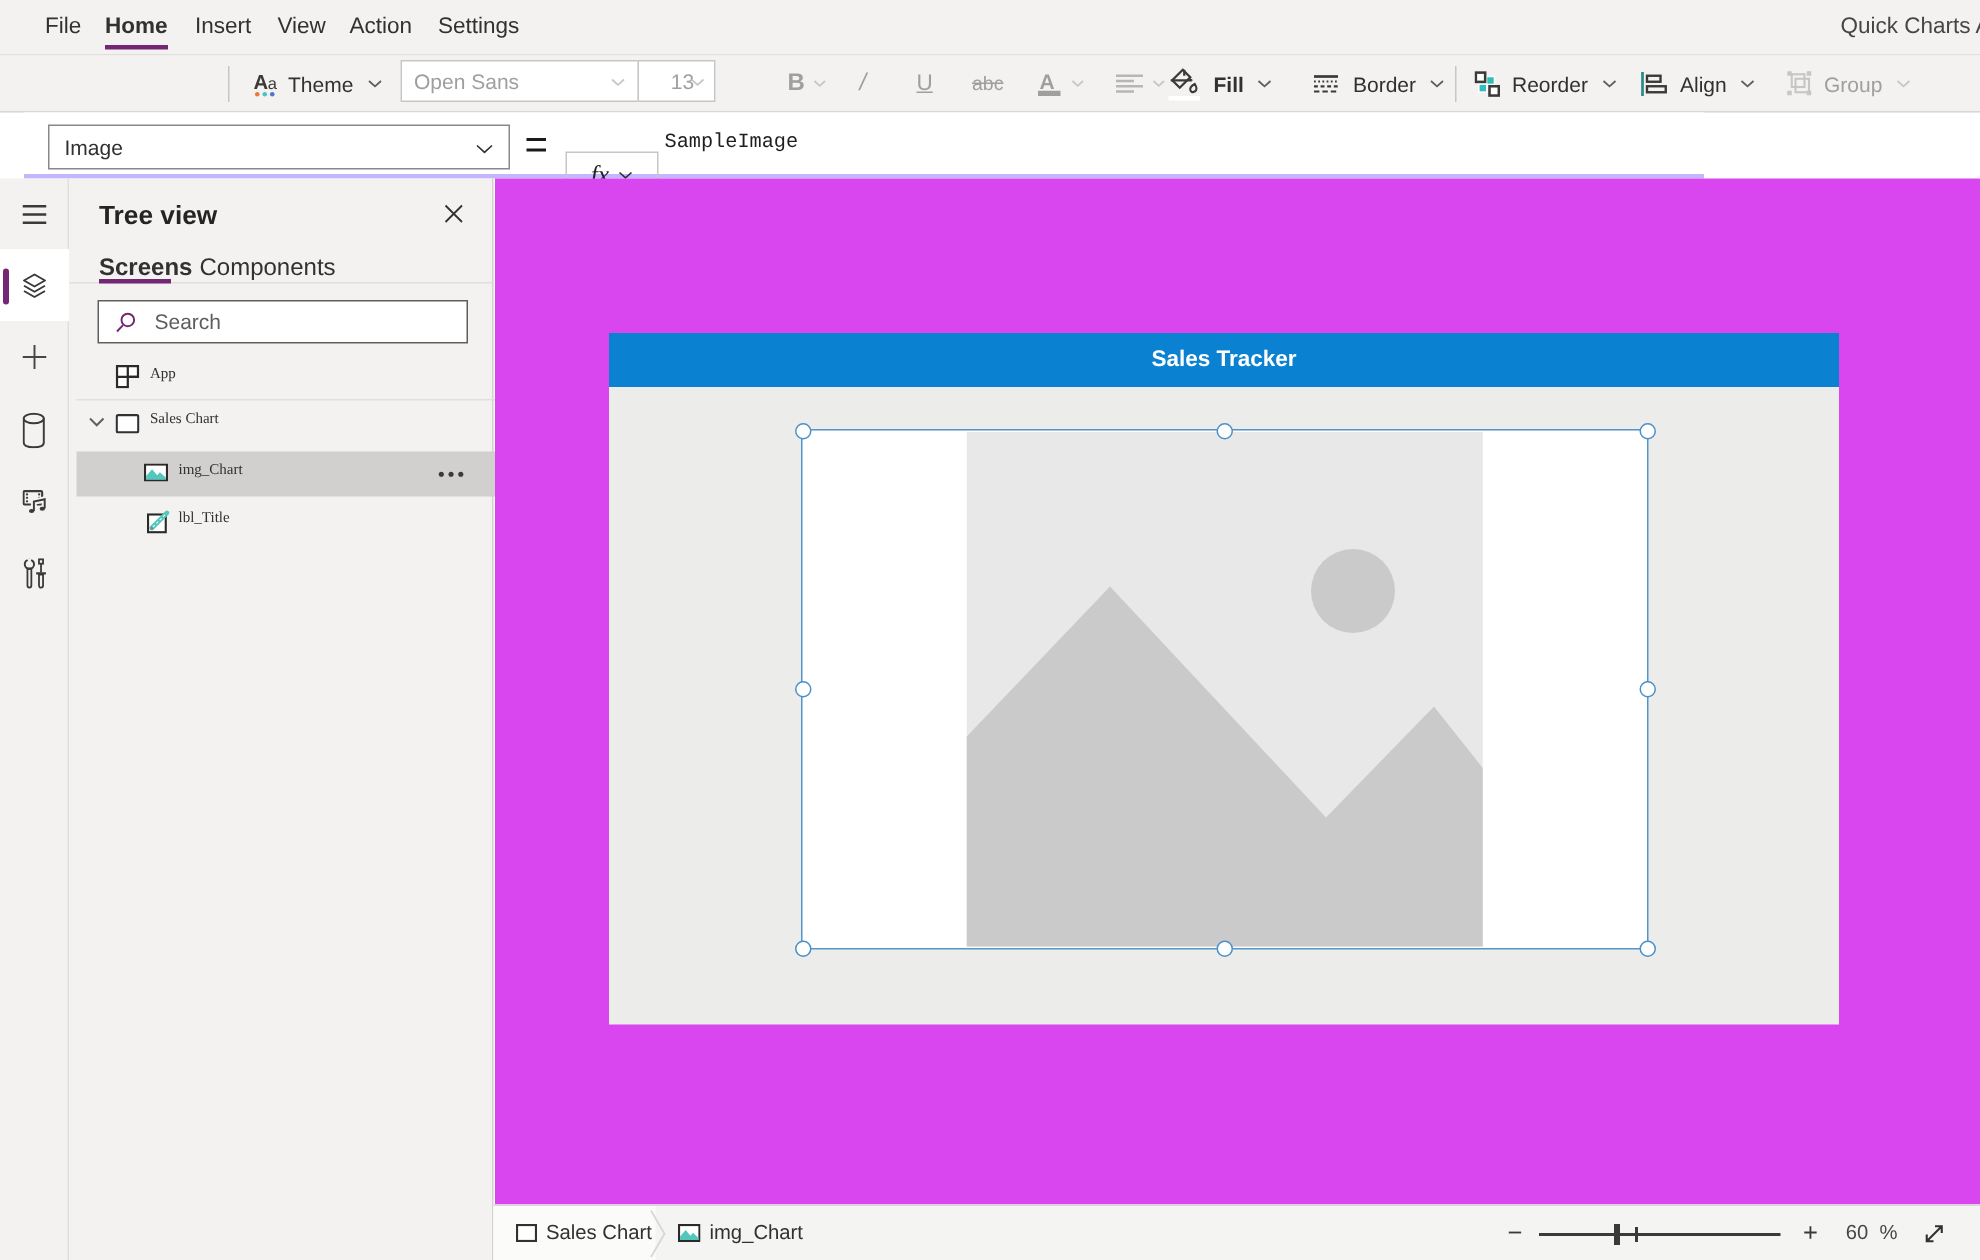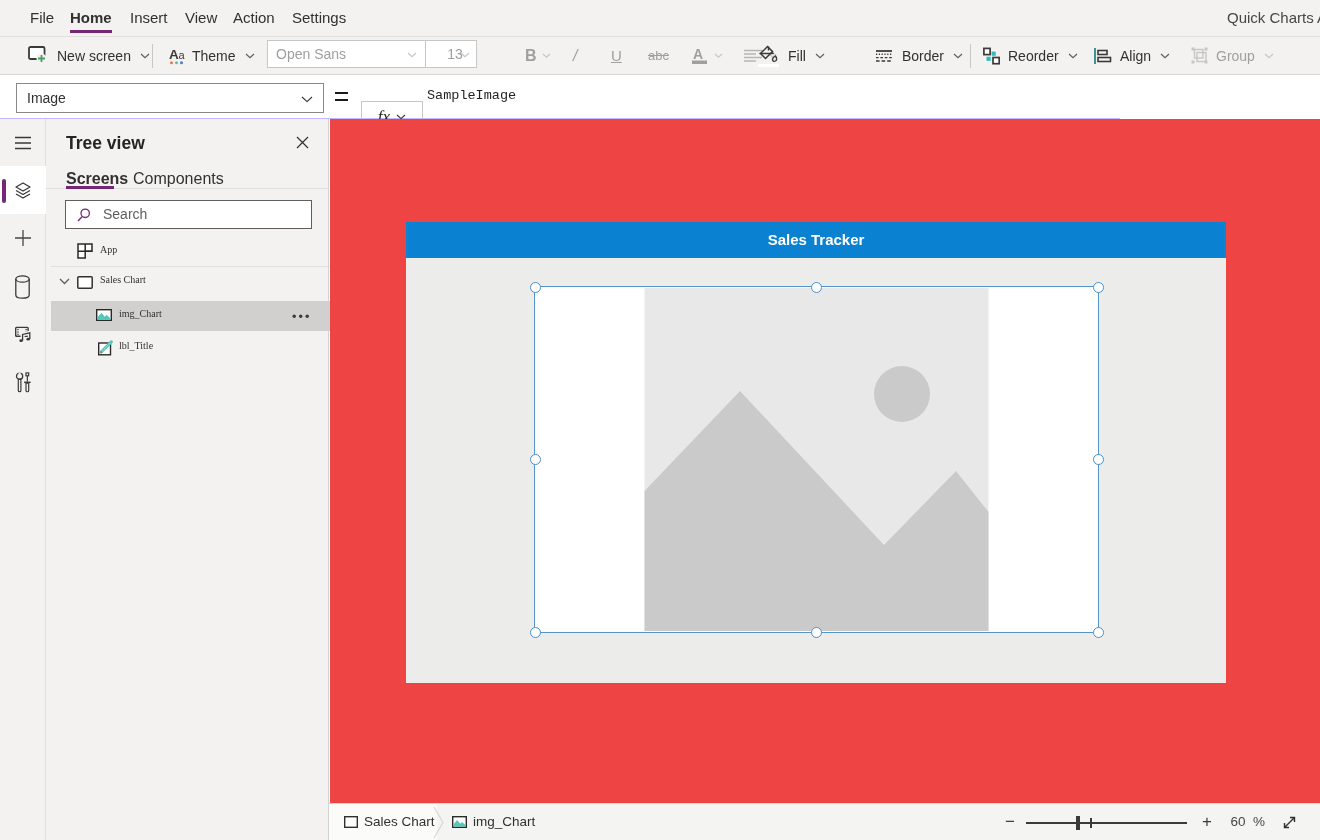--- a/index.html
+++ b/index.html
@@ -79,17 +79,6 @@
 
 <div class="abs" id="ribbon">
 
-  <div class="rbtn" style="left:28px;">
-    <svg width="22" height="19" viewBox="0 0 22 19" style="margin-right:7px;">
-      <rect x="1" y="1" width="15.5" height="12" rx="1.5" fill="#fff" stroke="#3b3a39" stroke-width="1.8"></rect>
-      <circle cx="13.5" cy="12.5" r="5" fill="#f3f2f1"></circle>
-      <path d="M13.5 9 v7 M10 12.5 h7" stroke="#4b9e63" stroke-width="1.8"></path>
-    </svg>
-    <span>New screen</span>
-    <svg width="10" height="6" viewBox="0 0 10 6" style="margin-left:9px;">
-        <path d="M1 1 l4 3.6 4-3.6" fill="none" stroke="#605e5c" stroke-width="1.2"></path>
-      </svg>
-  </div>
   <div class="vdiv" style="left:152px; top:7px; height:24px;"></div>
 
   <div class="rbtn" style="left:169px;">

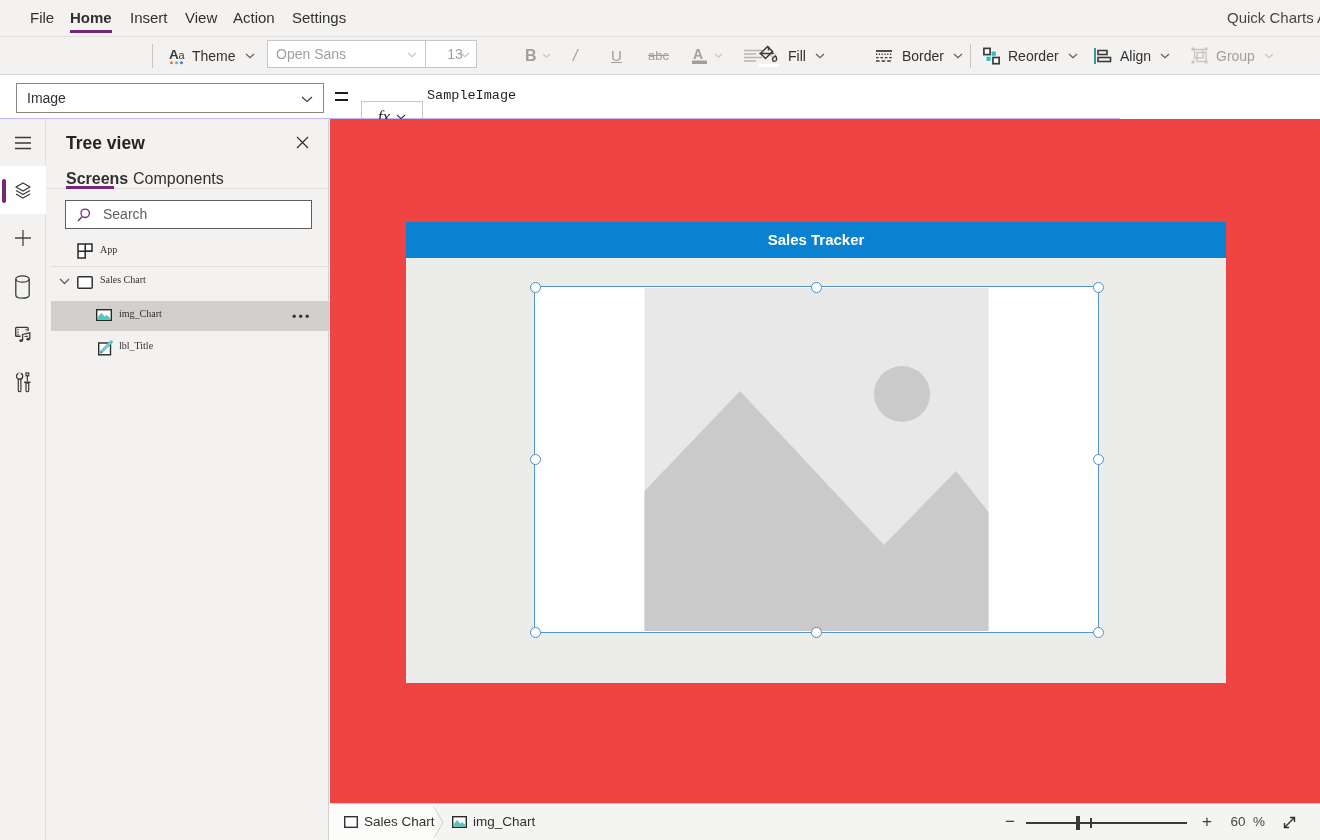--- a/index.html
+++ b/index.html
@@ -136,7 +136,7 @@
       </svg>
   </div>
 
-  <div class="rbtn" style="left:757px;">
+  <div class="rbtn" style="left:778px;font-weight:bold;">
     <svg width="24" height="22" viewBox="0 0 24 22" style="margin-right:7px;">
       <path d="M10.5 1.5 l5 5 -7 7 -5-5 z" fill="none" stroke="#3b3a39" stroke-width="1.5"></path>
       <path d="M2.5 8.5 h14" stroke="#3b3a39" stroke-width="1.5"></path>

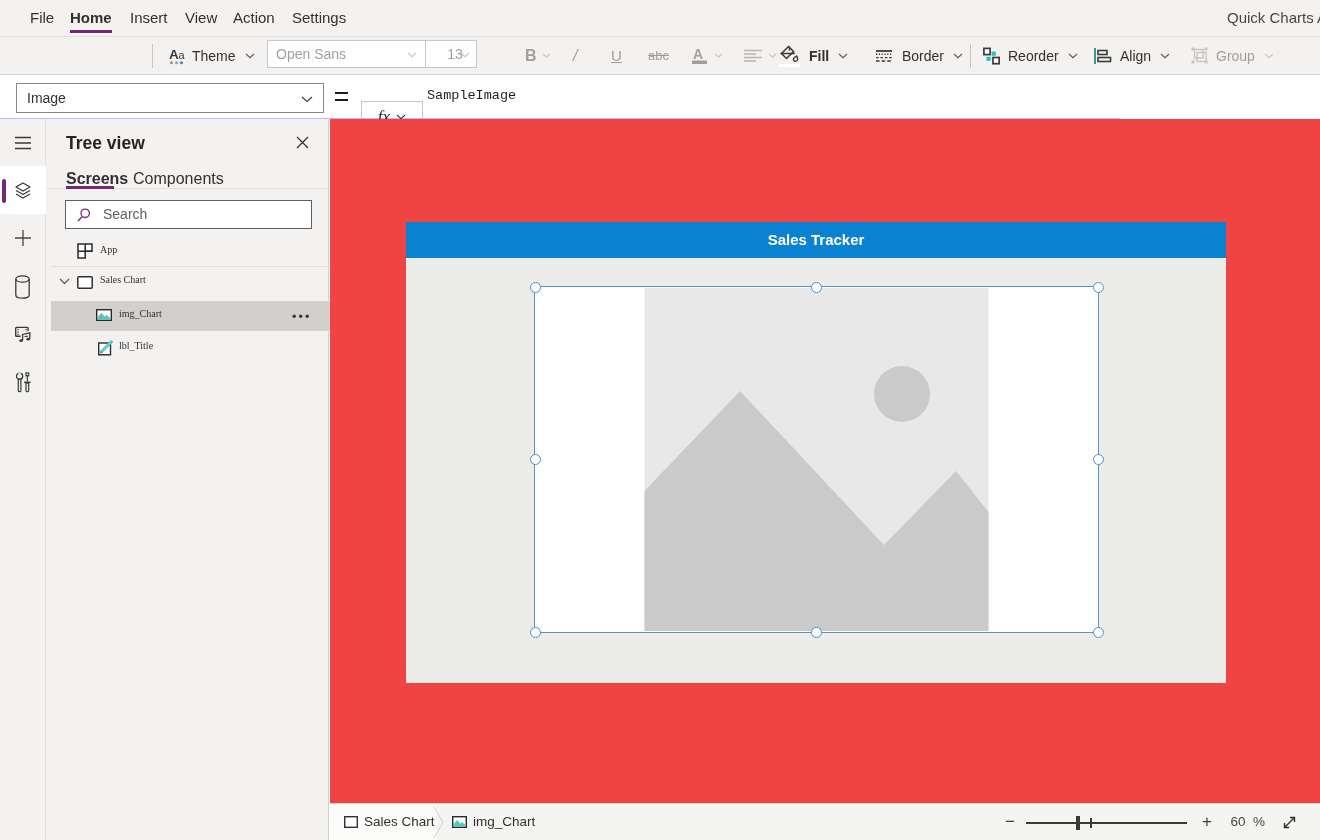--- a/index.html
+++ b/index.html
@@ -22,7 +22,7 @@
 .combo { position:absolute; top:3px; height:28px; background:#fff; border:1px solid #c8c6c4; font-size:14px; color:#a19f9d; line-height:26px; }
 
 
-#fbar { left:0; top:75px; width:1120px; height:44px; background:#fff; border-bottom:1px solid #c4b5fd; }
+#fbar { left:16px; top:75px; width:1120px; height:44px; background:#fff; border-bottom:3px solid #c4b5fd; }
 #propdd { position:absolute; left:16px; top:8px; width:308px; height:30px; border:1px solid #8a8886; background:#fff; font-size:14px; line-height:28px; color:#323130; }
 #fxbox { position:absolute; left:361px; top:6px; width:62px; height:31px; border:1px solid #c8c6c4; display:flex; align-items:center; justify-content:center;margin-top:20px; }
 #fxbox .fx { font-family:"Liberation Serif", serif; font-style:italic; font-size:17px; color:#201f1e; }

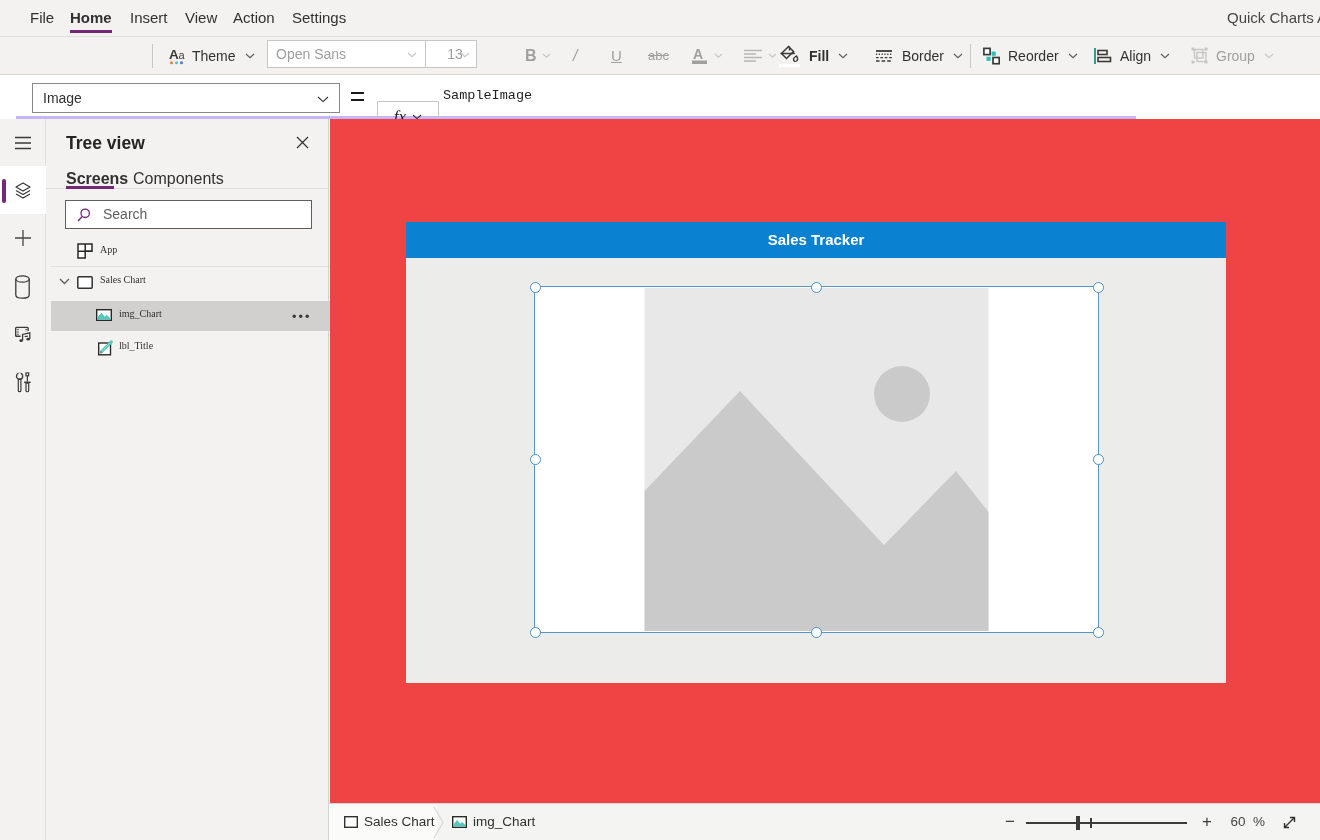--- a/index.html
+++ b/index.html
@@ -52,7 +52,7 @@
 #row-lbl { top:214px; }
 
 
-#canvas { left:330px; top:119px; width:990px; height:684px; background:#ef4444; }
+#canvas { left:330px; top:119px; width:990px; height:684px; background:#d946ef; }
 #screen { position:absolute; left:76px; top:103px; width:820px; height:461px; background:#ececeb; }
 #scrhead { position:absolute; left:0; top:0; width:820px; height:36px; background:#0a82d1; color:#fff; font-size:15px; font-weight:bold; text-align:center; line-height:36px; }
 #imgctl { position:absolute; left:129px; top:65px; width:563px; height:345px; background:#fff; }

